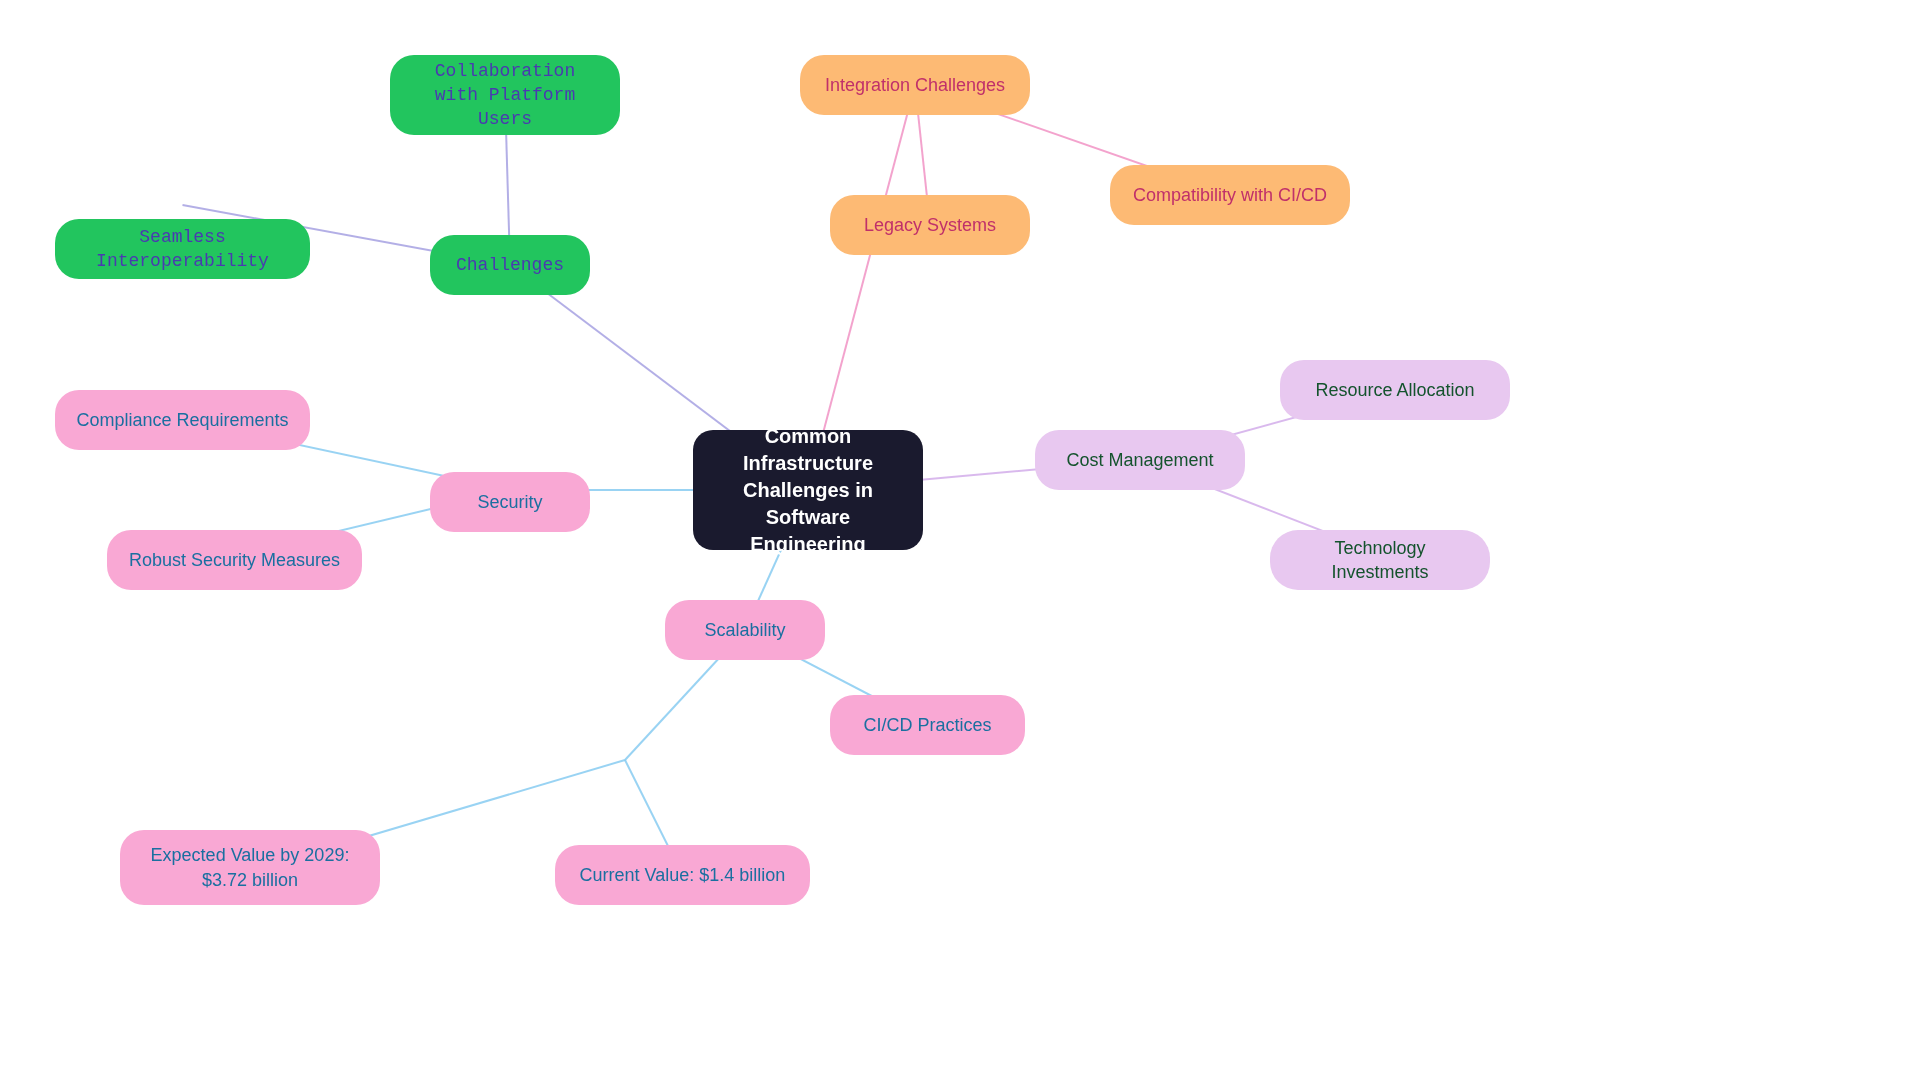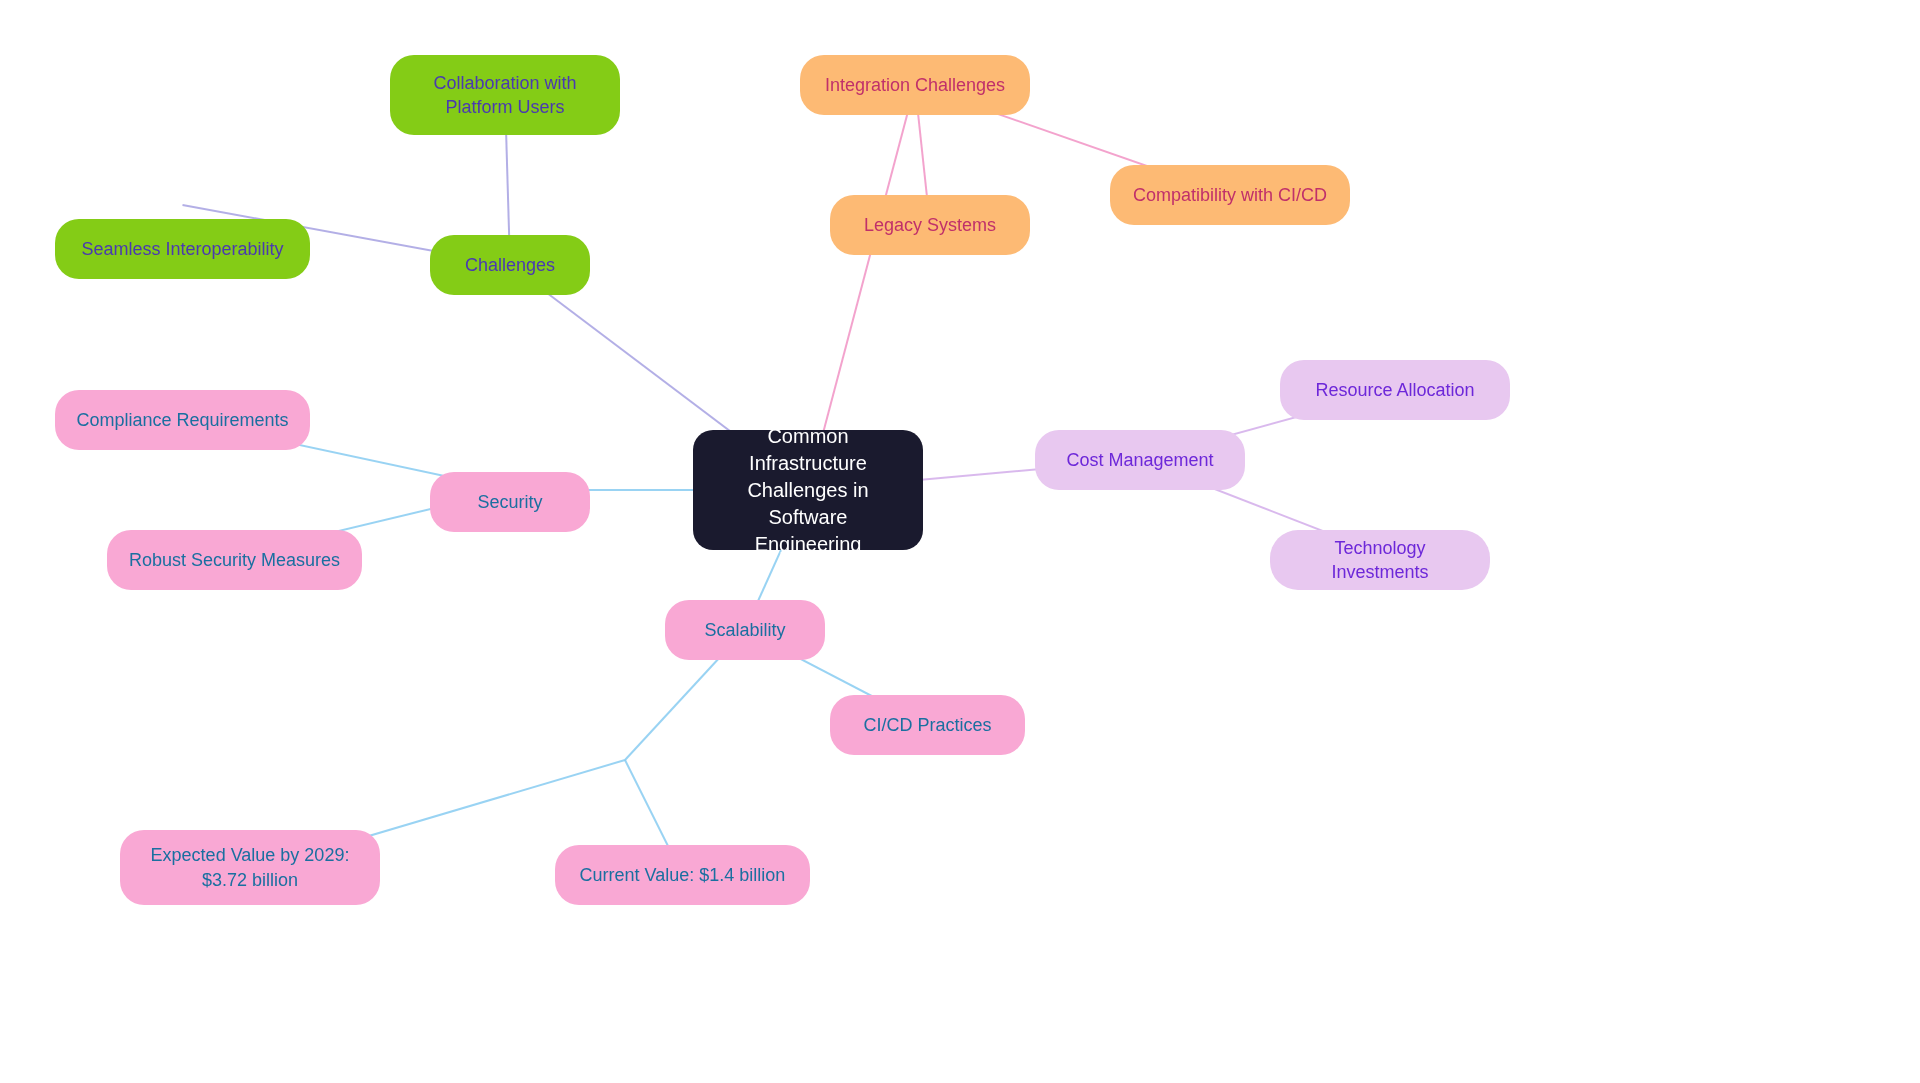--- a/index.html
+++ b/index.html
@@ -41,9 +41,10 @@
       height: 120px;
     }
     .node-purple {
-      background: #84cc16;
+      background: #22c55e;
       color: #4a3ab0;
       border: none;
+      font-family: Liberation Mono, monospace;
     }
     .node-pink {
       background: #fdba74;

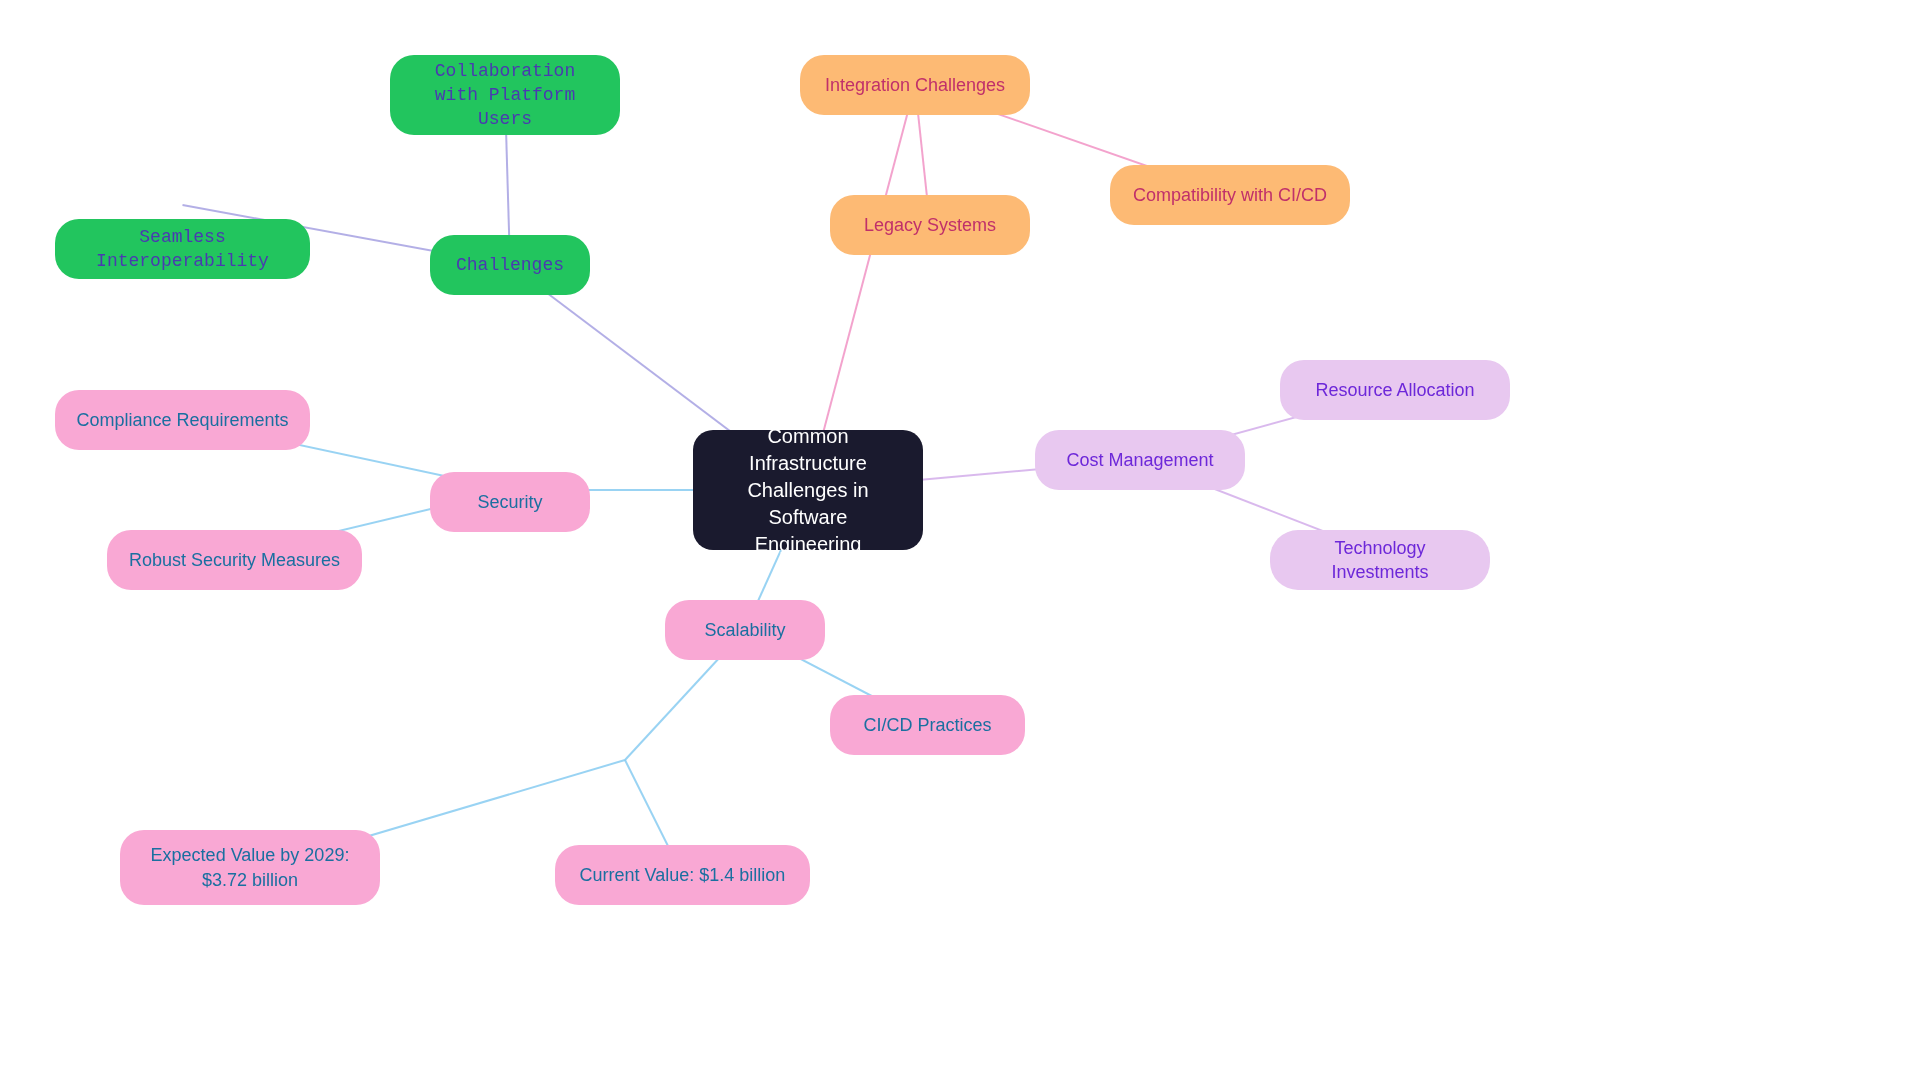--- a/index.html
+++ b/index.html
@@ -58,7 +58,7 @@
     }
     .node-lavender {
       background: #e8c8f0;
-      color: #6d28d9;
+      color: #14532d;
       border: none;
     }
   </style>

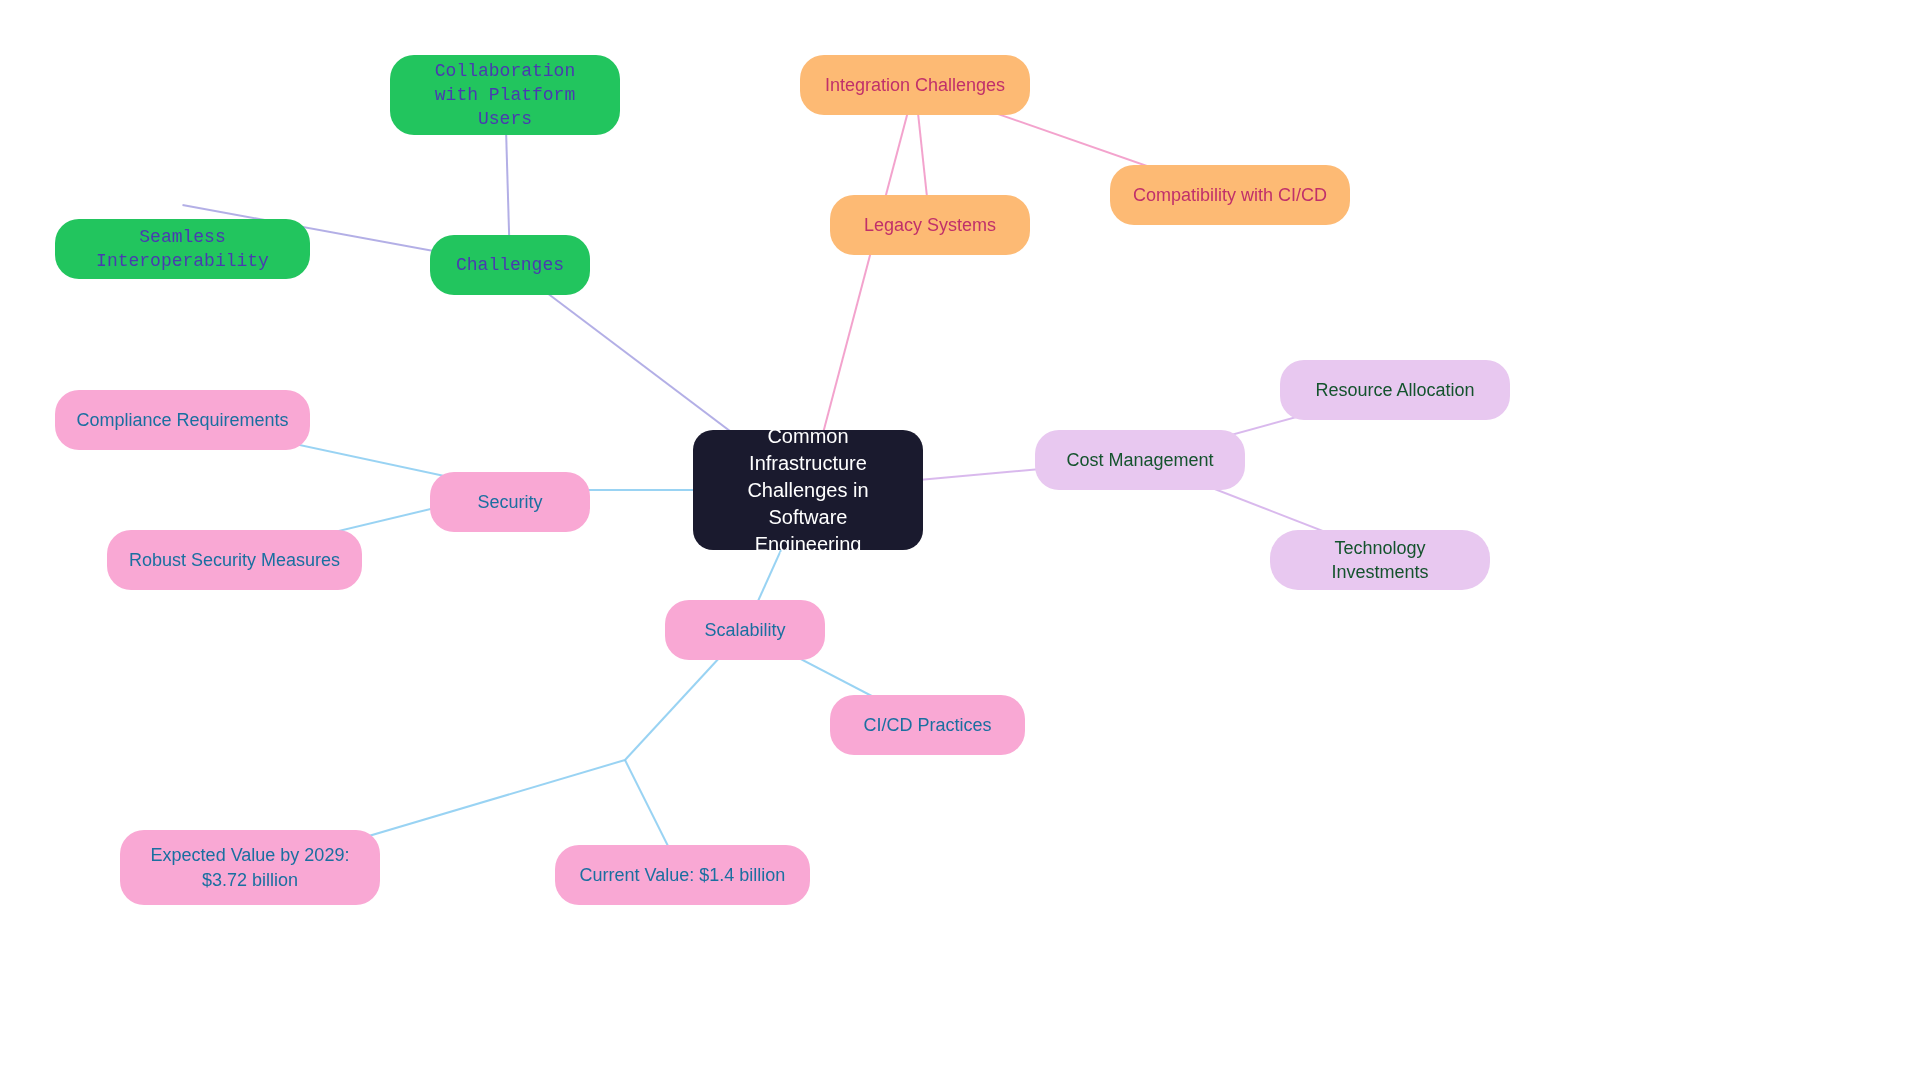--- a/index.html
+++ b/index.html
@@ -36,7 +36,7 @@
       color: #ffffff;
       border-radius: 20px;
       font-size: 20px;
-      font-weight: 400;
+      font-weight: 700;
       width: 230px;
       height: 120px;
     }

